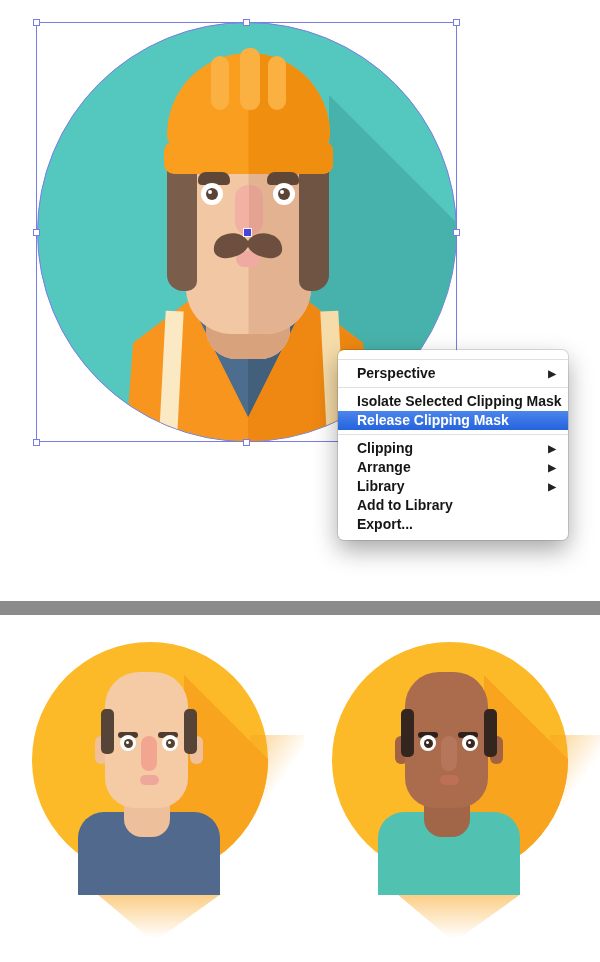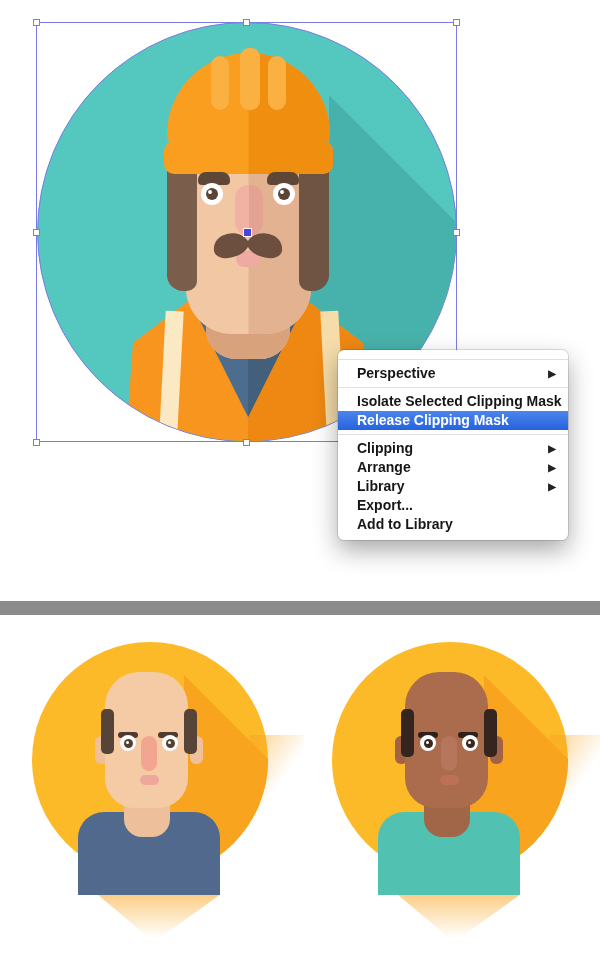--- a/index.html
+++ b/index.html
@@ -258,10 +258,10 @@
       <span class="arr">▶</span>
       </div>
     <div class="mi">
+      <span>Add to Library</span>
+      </div>
+    <div class="mi">
       <span>Export...</span>
-      </div>
-    <div class="mi">
-      <span>Add to Library</span>
       </div>
   </div>
 

